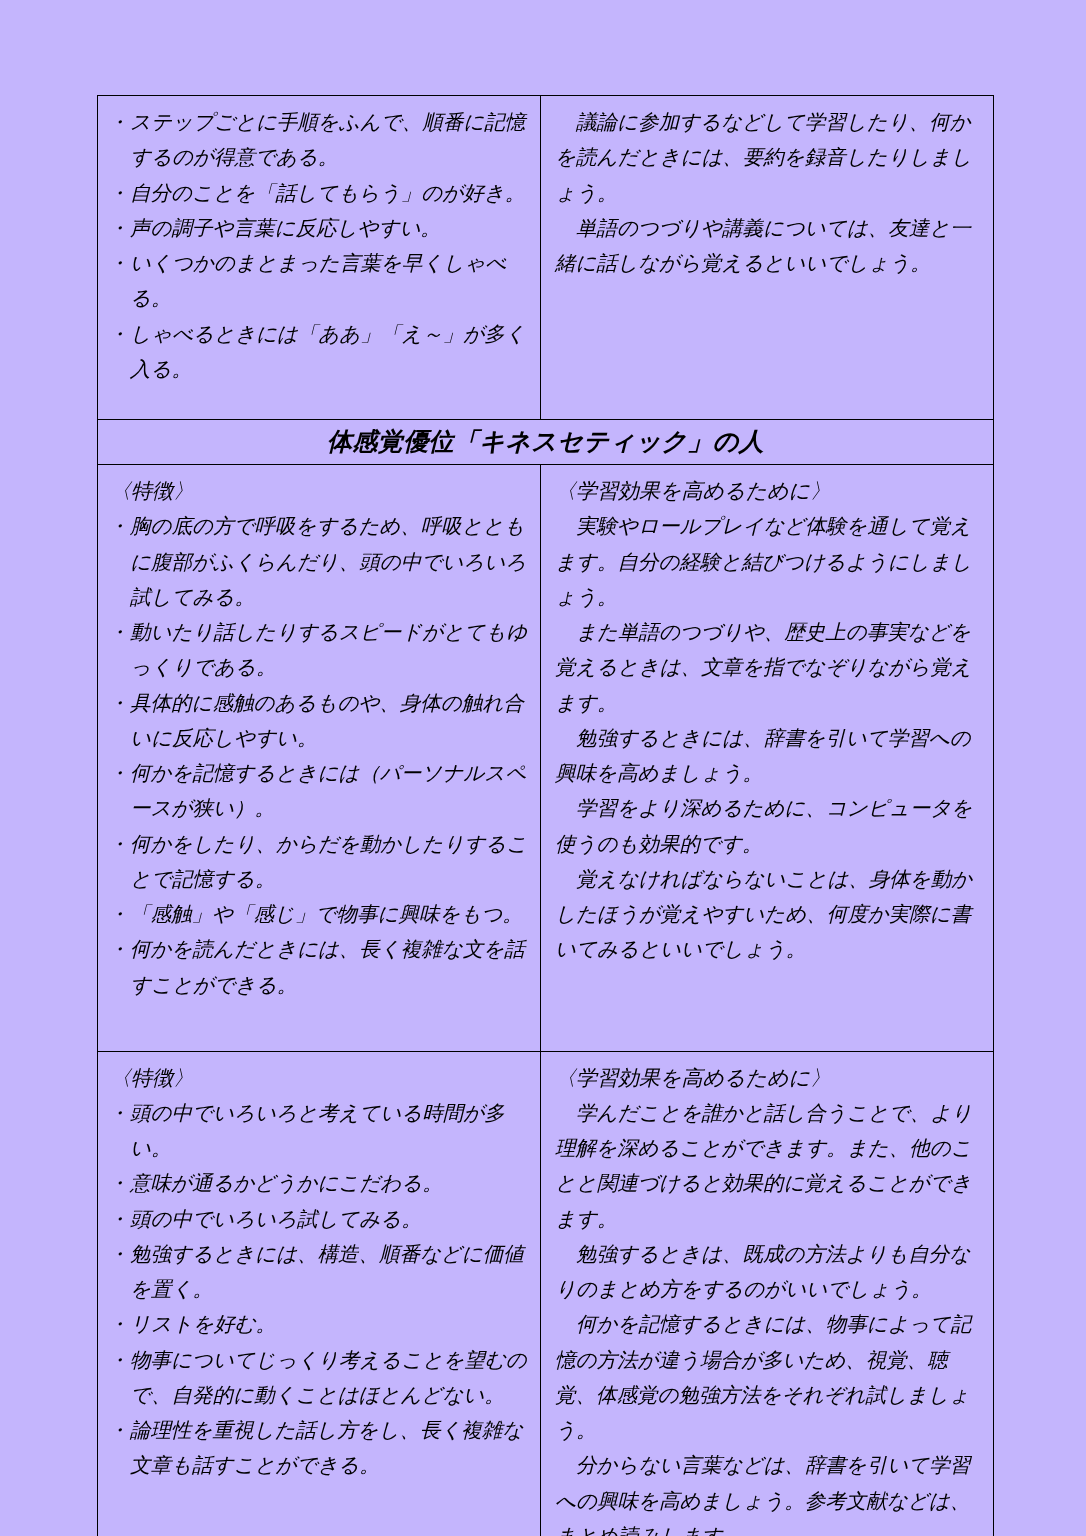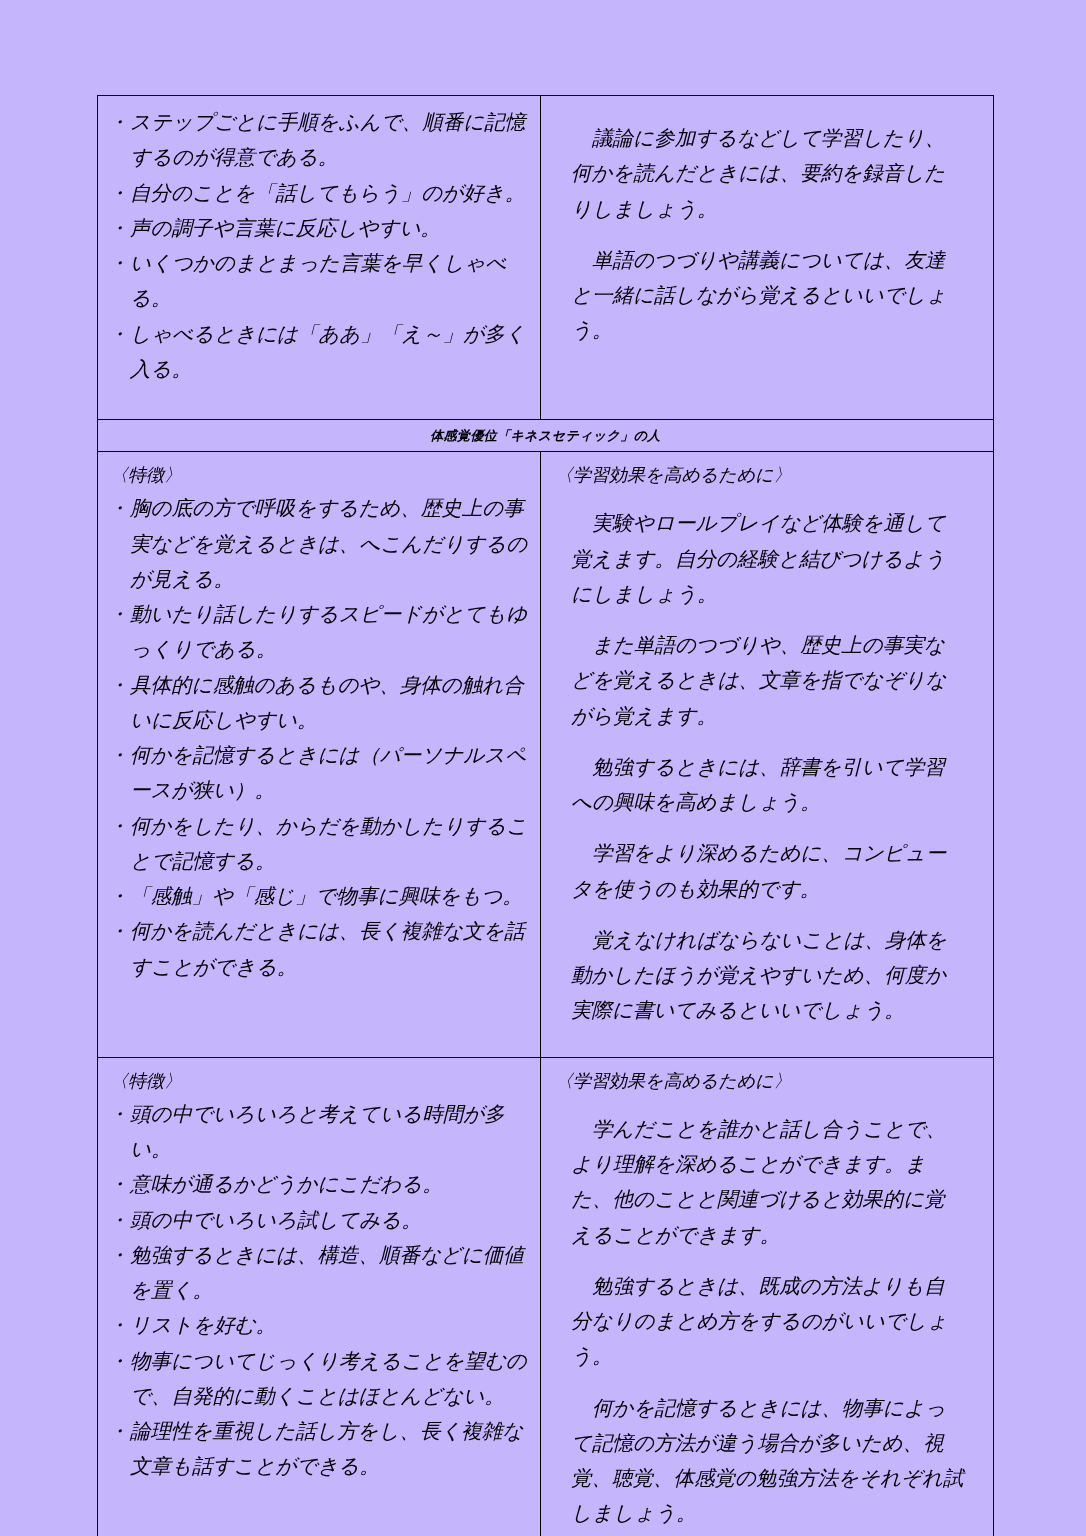--- a/index.html
+++ b/index.html
@@ -95,7 +95,7 @@
   }
 
   .para {
-    margin: 16px;
+    margin: 0;
     text-indent: 21px;
     line-height: 1.72;
   }

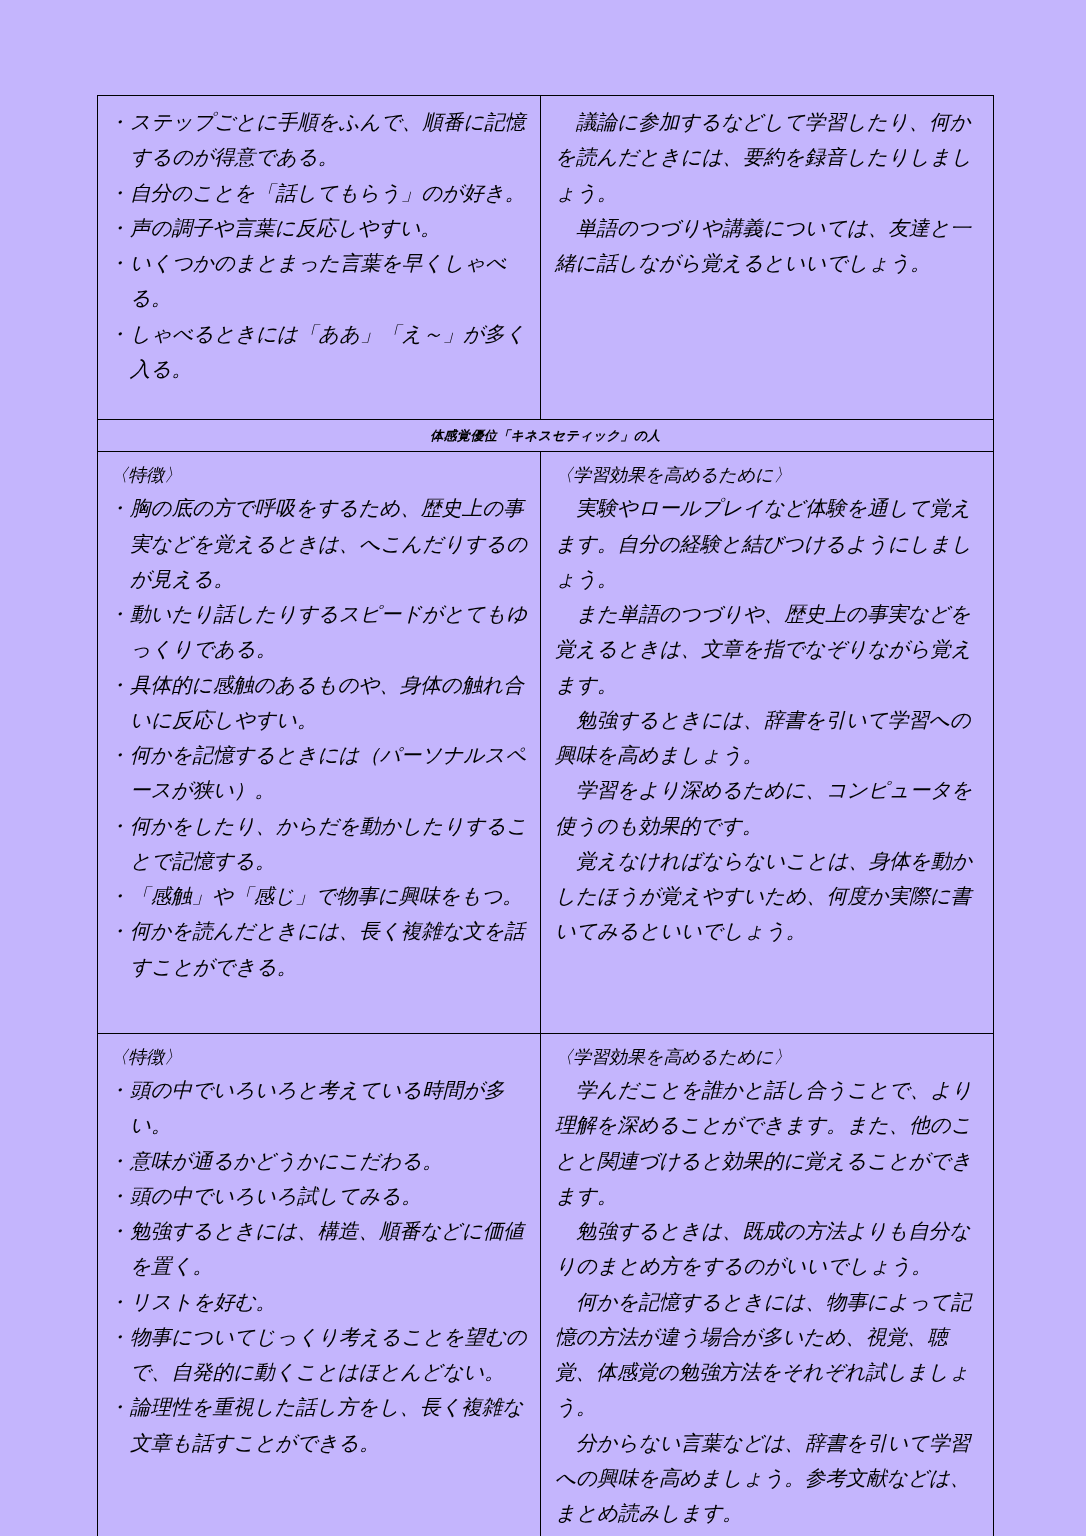--- a/index.html
+++ b/index.html
@@ -50,7 +50,7 @@
   .banner-text {
     font-family: "DejaVu Sans", "Liberation Sans", sans-serif;
     font-weight: bold;
-    font-size: 13px;
+    font-size: 25px;
     letter-spacing: 0.4px;
     line-height: 1.25;
     margin-top: 48px;

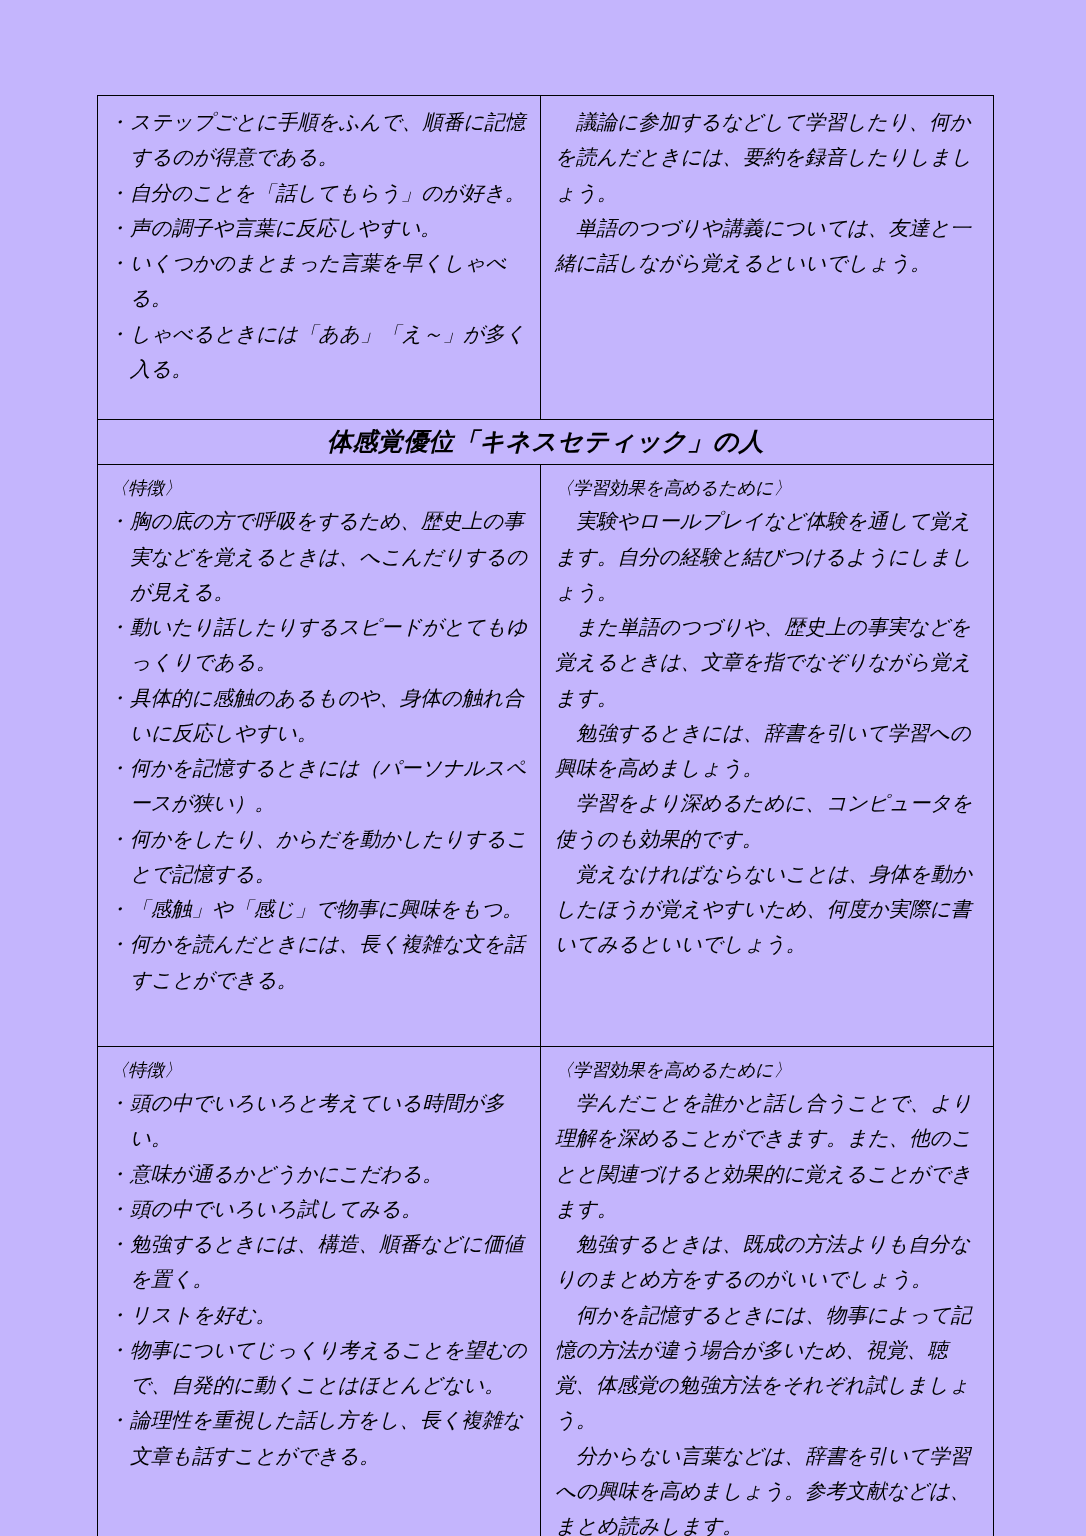--- a/index.html
+++ b/index.html
@@ -69,7 +69,7 @@
 
   .col-header {
     display: block;
-    font-size: 18px;
+    font-size: 21px;
     line-height: 1.62;
     margin-bottom: 1px;
     white-space: nowrap;

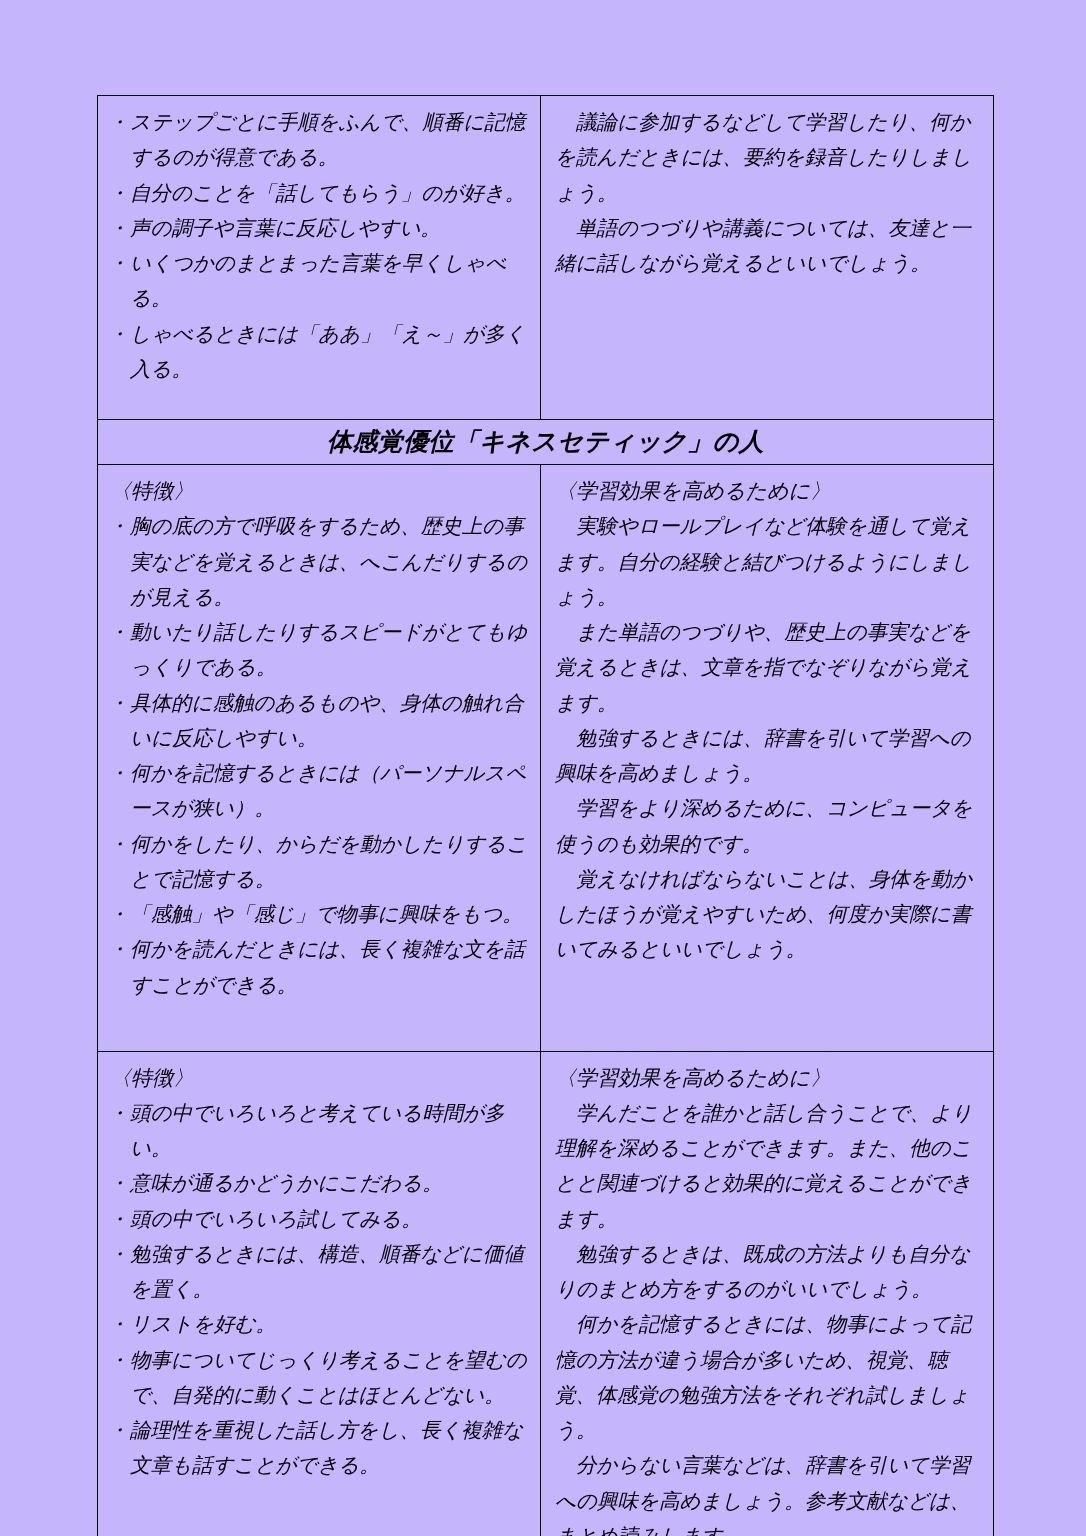--- a/index.html
+++ b/index.html
@@ -149,7 +149,7 @@
           <div class="cell-inner">
             <span class="col-header">〈特徴〉</span>
             <ul class="bullets">
-              <li>胸の底の方で呼吸をするため、歴史上の事実などを覚えるときは、へこんだりするのが見える。</li>
+              <li>胸の底の方で呼吸をするため、呼吸とともに腹部がふくらんだり、頭の中でいろいろ試してみる。</li>
               <li>動いたり話したりするスピードがとてもゆっくりである。</li>
               <li>具体的に感触のあるものや、身体の触れ合いに反応しやすい。</li>
               <li>何かを記憶するときには（パーソナルスペースが狭い）。</li>

